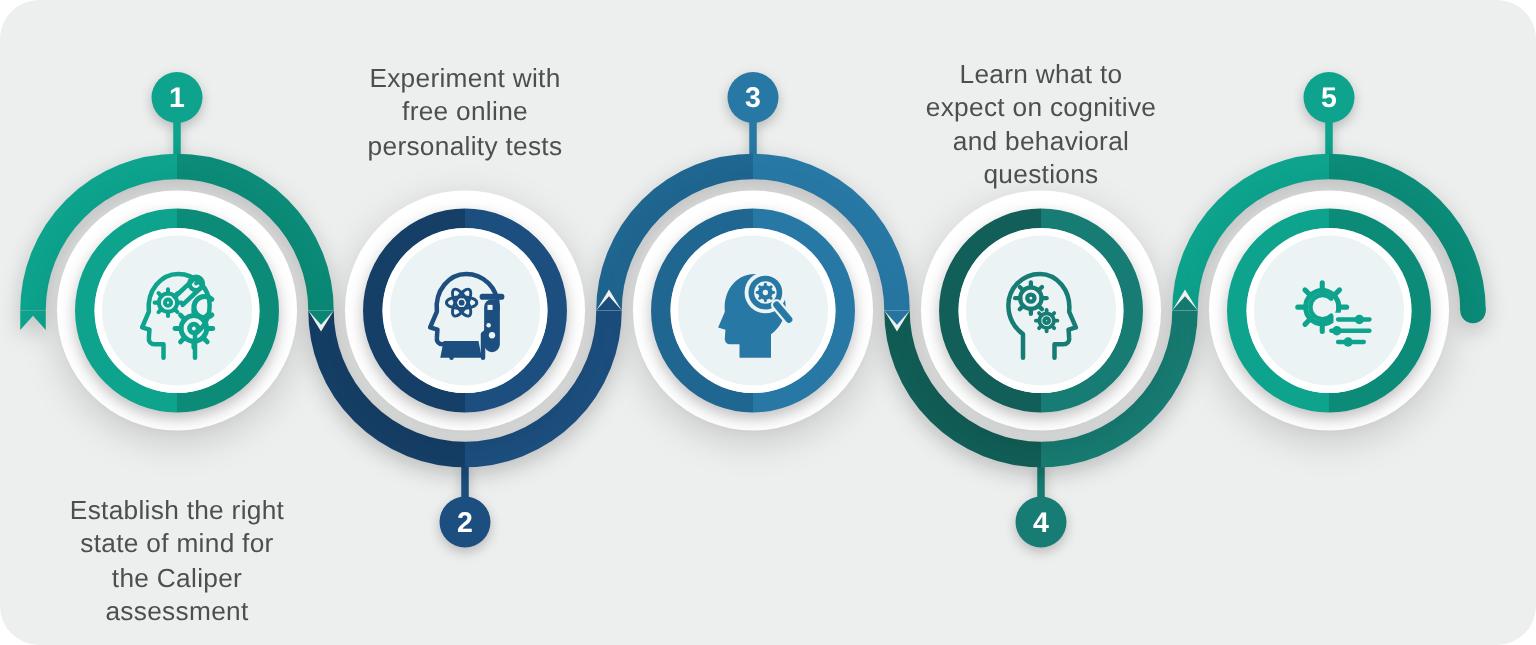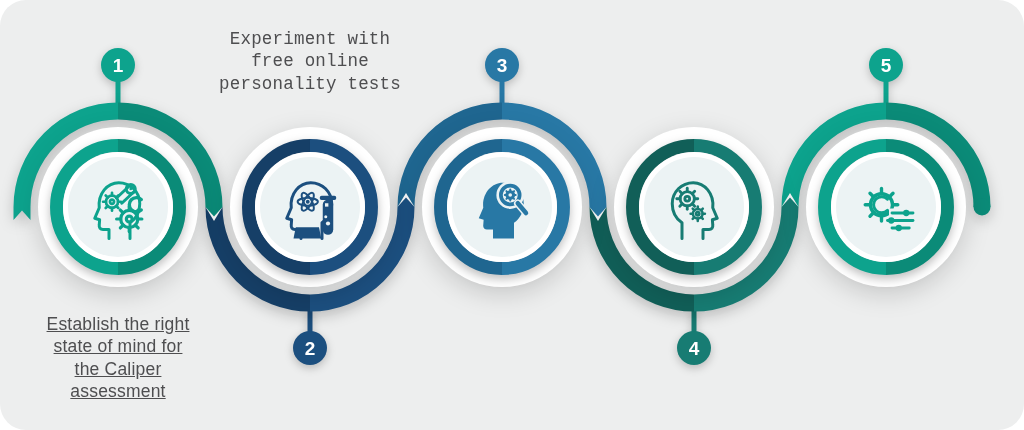--- a/index.html
+++ b/index.html
@@ -204,7 +204,7 @@
 state of mind for
 the Caliper
 assessment</div>
-  <div class="step-label" style="left:200px;top:28px;font-family:Liberation Mono, monospace;">Experiment with
+  <div class="step-label" style="left:200px;top:41px;">Experiment with
 free online
 personality tests</div>
 </div>

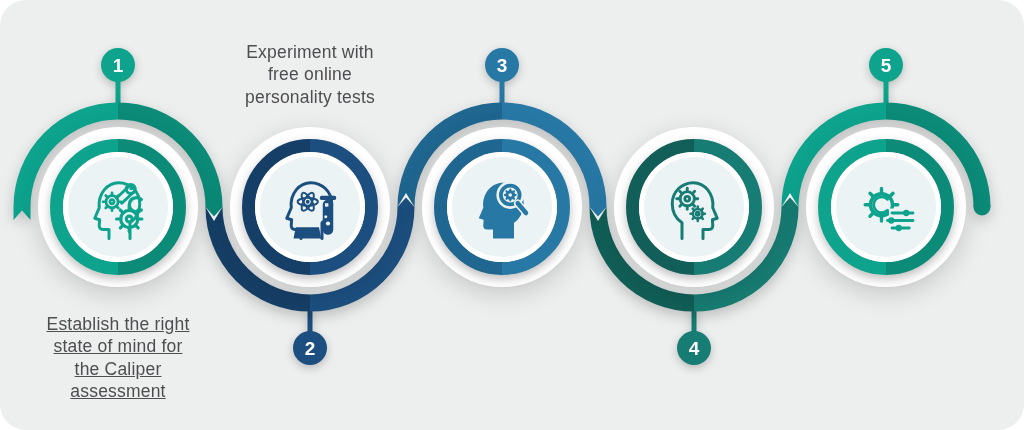--- a/index.html
+++ b/index.html
@@ -207,6 +207,10 @@
   <div class="step-label" style="left:200px;top:41px;">Experiment with
 free online
 personality tests</div>
+  <div class="step-label" style="left:584px;top:38px;">Learn what to
+expect on cognitive
+and behavioral
+questions</div>
 </div>
 
 </body></html>

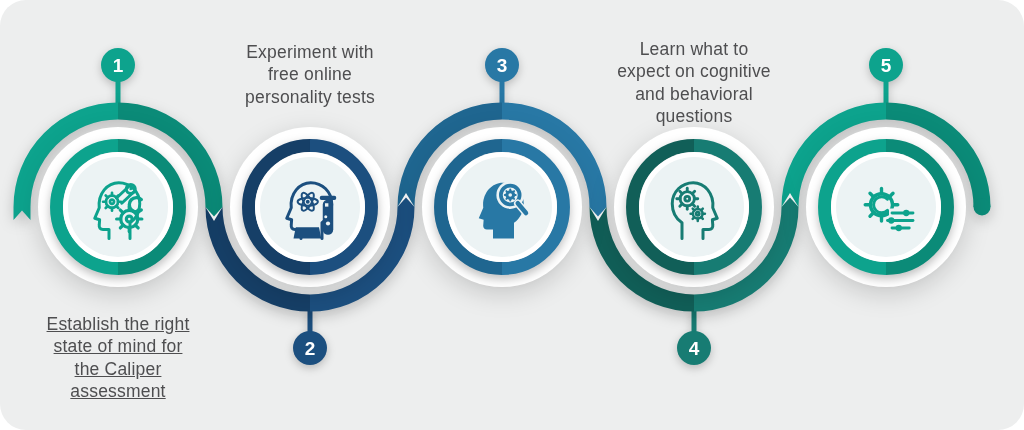--- a/index.html
+++ b/index.html
@@ -200,7 +200,7 @@
     </g>
   </svg>
 
-  <div class="step-label" style="left:8px;top:313px;text-decoration:underline;">Establish the right
+  <div class="step-label" style="left:8px;top:329px;">Establish the right
 state of mind for
 the Caliper
 assessment</div>

